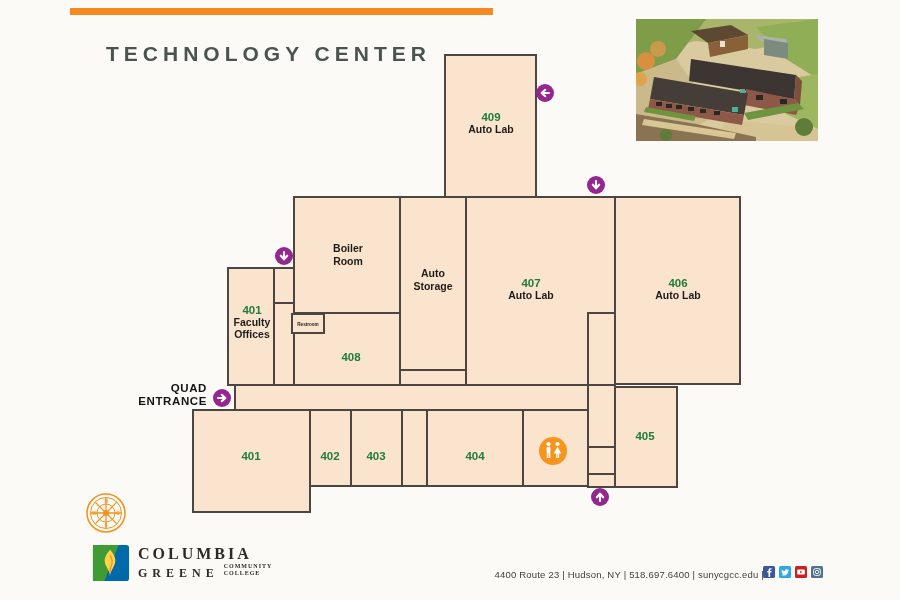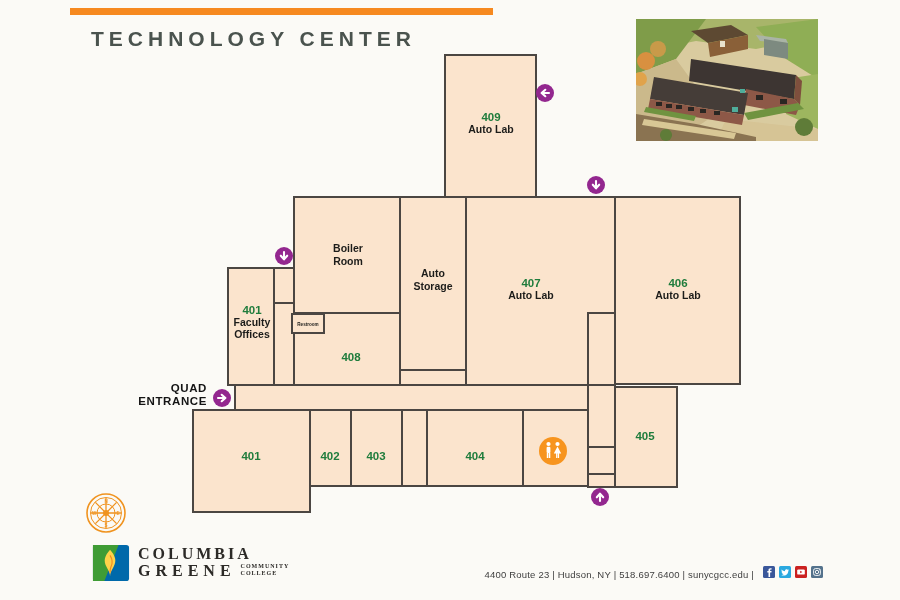--- a/index.html
+++ b/index.html
@@ -6,7 +6,7 @@
   .stage{position:relative;width:900px;height:600px;background:#fbfaf6;overflow:hidden;
          font-family:"Liberation Sans",sans-serif;}
   .topbar{position:absolute;left:70px;top:8px;width:423px;height:7px;background:#f6891f;}
-  .title{position:absolute;left:91px;top:27px;margin:0;font-size:21px;font-weight:bold;
+  .title{position:absolute;left:91px;top:27px;margin:15px;font-size:21px;font-weight:bold;
          letter-spacing:5px;color:#4a534e;white-space:nowrap;}
   .illustration{position:absolute;left:636px;top:19px;width:182px;height:122px;}
   .plan{position:absolute;left:0;top:0;width:900px;height:600px;}

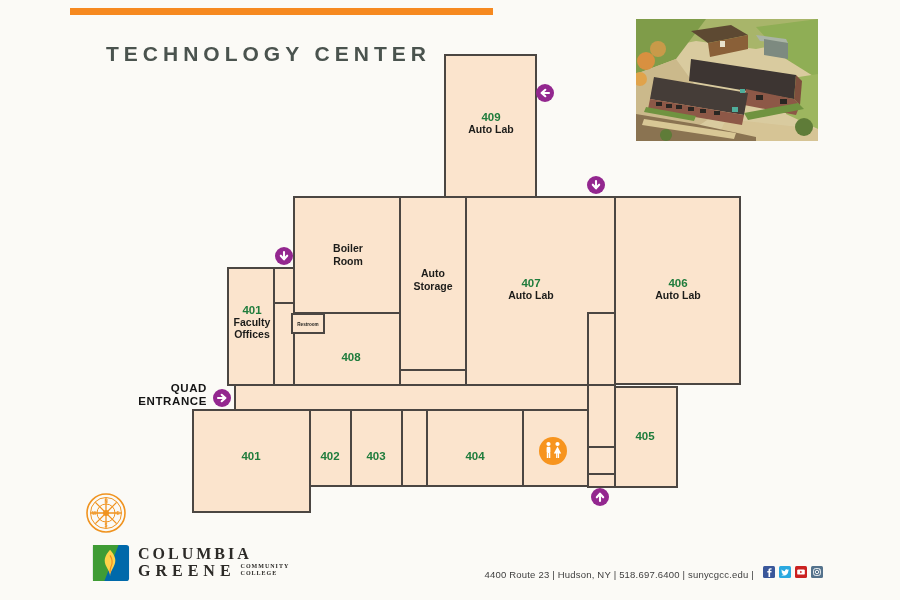--- a/index.html
+++ b/index.html
@@ -33,7 +33,7 @@
   .logo-text{padding-top:2px;color:#2c2a27;font-family:"Liberation Serif",serif;}
   .logo-l1{font-size:16px;font-weight:bold;letter-spacing:3px;line-height:1.05;}
   .logo-row{display:flex;align-items:flex-end;gap:5px;}
-  .logo-l2{font-size:16px;font-weight:bold;letter-spacing:5px;line-height:1.05;}
+  .logo-l2{font-size:12px;font-weight:bold;letter-spacing:5px;line-height:1.05;}
   .logo-sub{font-size:6px;font-weight:bold;letter-spacing:1px;line-height:1.2;padding-bottom:2px;}
   .address{position:absolute;right:146px;top:569px;font-size:9.5px;color:#3e3e3e;
            letter-spacing:0.2px;white-space:nowrap;}

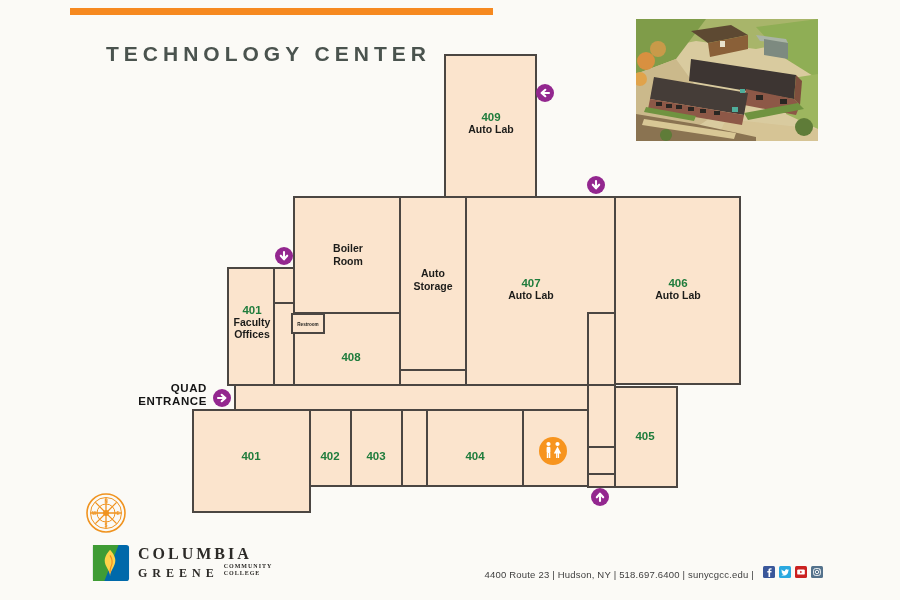--- a/index.html
+++ b/index.html
@@ -35,7 +35,7 @@
   .logo-row{display:flex;align-items:flex-end;gap:5px;}
   .logo-l2{font-size:12px;font-weight:bold;letter-spacing:5px;line-height:1.05;}
   .logo-sub{font-size:6px;font-weight:bold;letter-spacing:1px;line-height:1.2;padding-bottom:2px;}
-  .address{position:absolute;right:146px;top:569px;font-size:9.5px;color:#3e3e3e;
+  .address{position:absolute;right:136px;top:569px;font-size:9.5px;color:#3e3e3e;
            letter-spacing:0.2px;white-space:nowrap;}
   .social{position:absolute;left:763px;top:566px;display:flex;gap:4px;}
   .social svg{display:block;}

